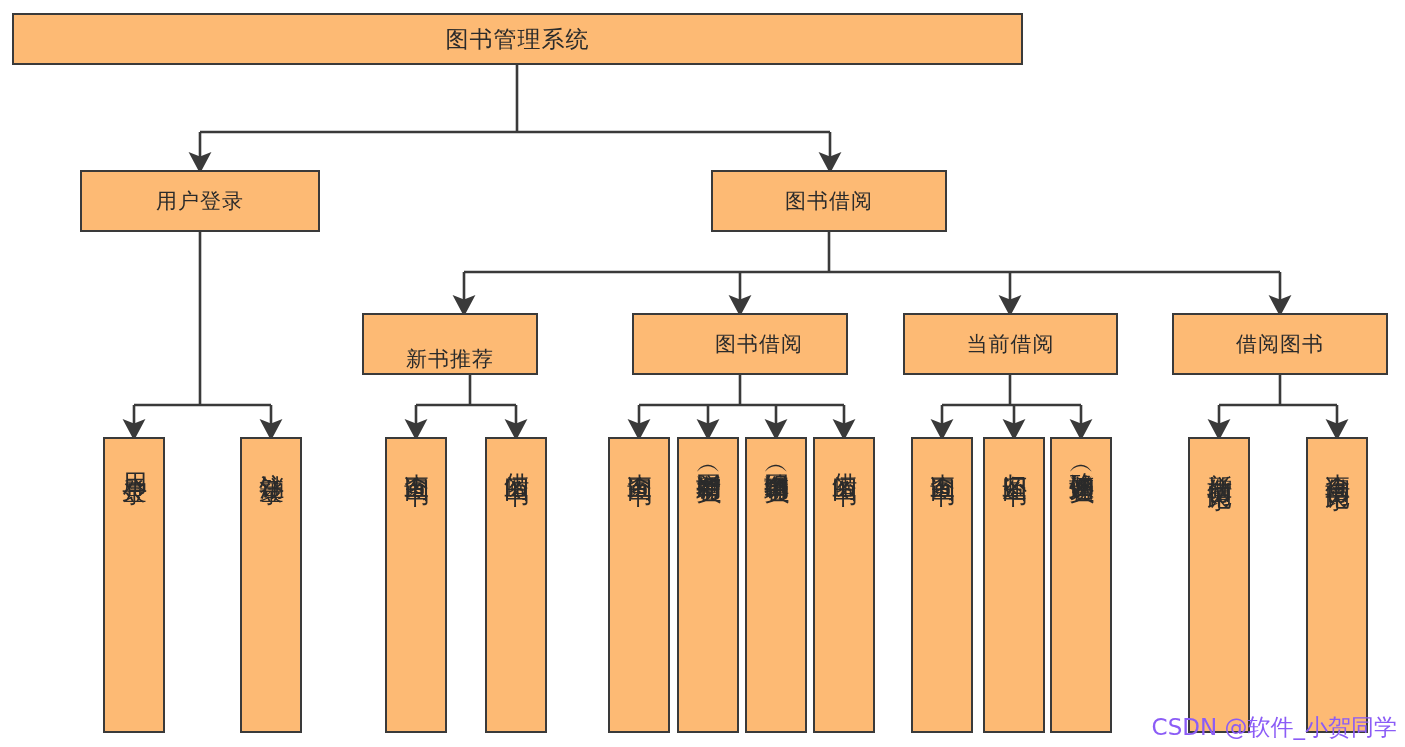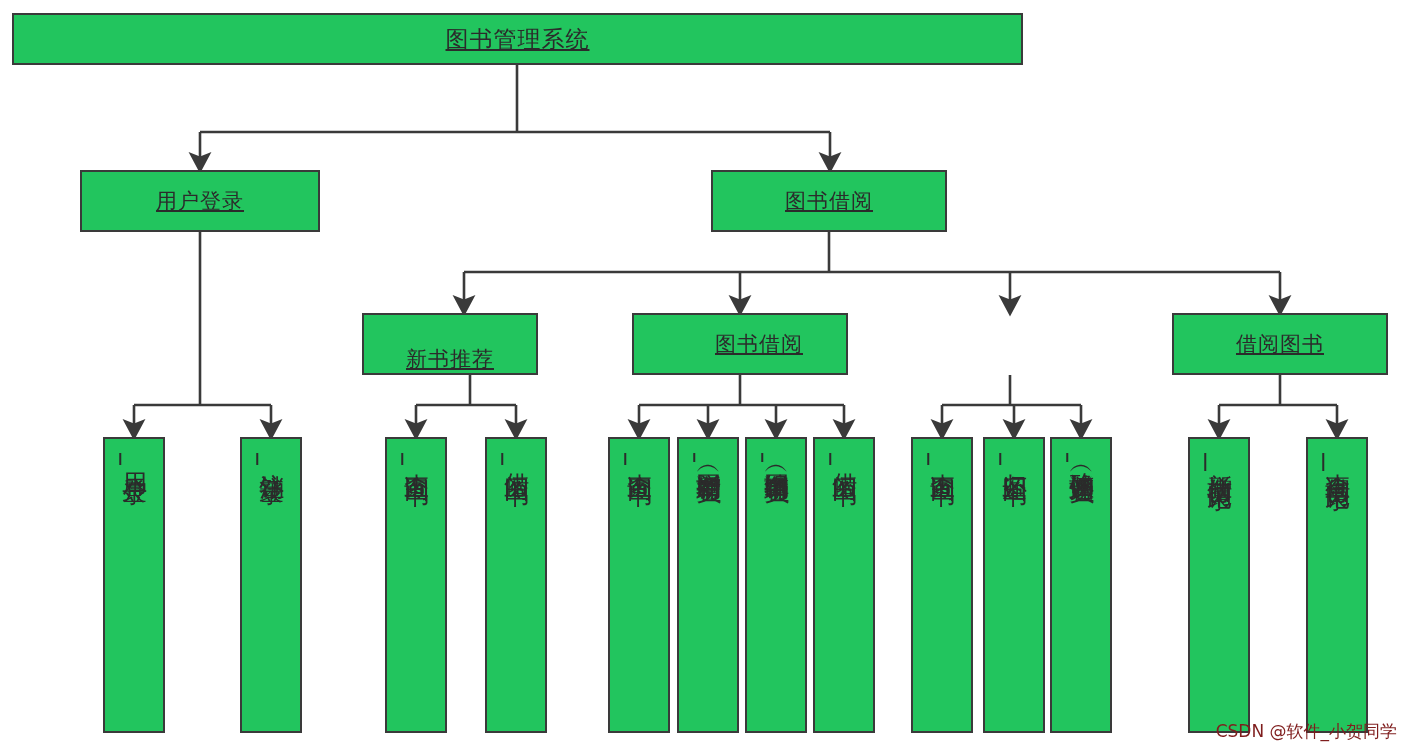--- a/index.html
+++ b/index.html
@@ -14,13 +14,12 @@
   .node{
     position:absolute;
     box-sizing:border-box;
-    background:#22c55e;
+    background:#fdba74;
     border:2.5px solid #3a3a3a;
     display:flex;
     align-items:center;
     justify-content:center;
     color:#2b2b2b;
-    text-decoration:underline;
   }
   .node .lbl{
     display:block;

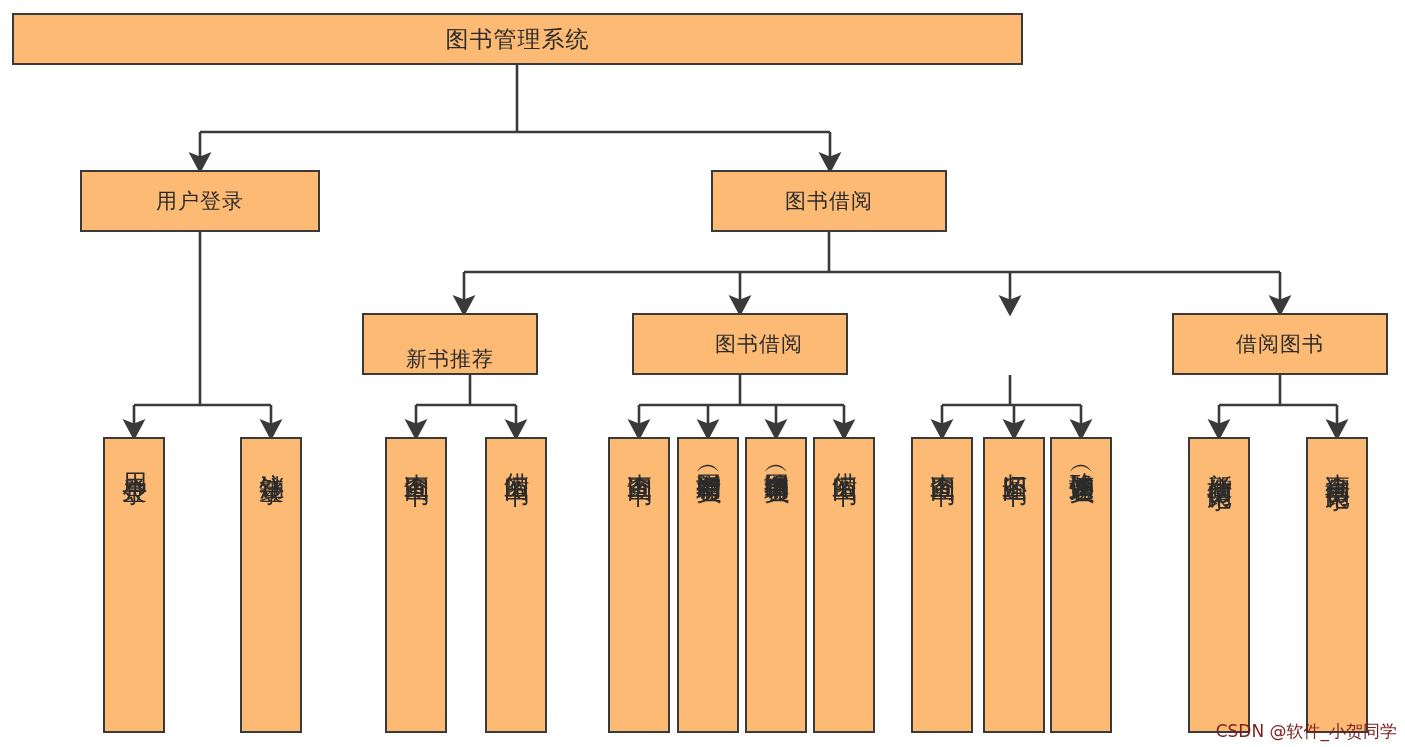--- a/index.html
+++ b/index.html
@@ -124,6 +124,9 @@
   <div class="node lvl3" style="left:632px;top:313px;width:216px;height:62px;padding-left:38px;">
     <span class="lbl">图书借阅</span>
   </div>
+  <div class="node lvl3" style="left:903px;top:313px;width:215px;height:62px;">
+    <span class="lbl">当前借阅</span>
+  </div>
   <div class="node lvl3" style="left:1172px;top:313px;width:216px;height:62px;">
     <span class="lbl">借阅图书</span>
   </div>

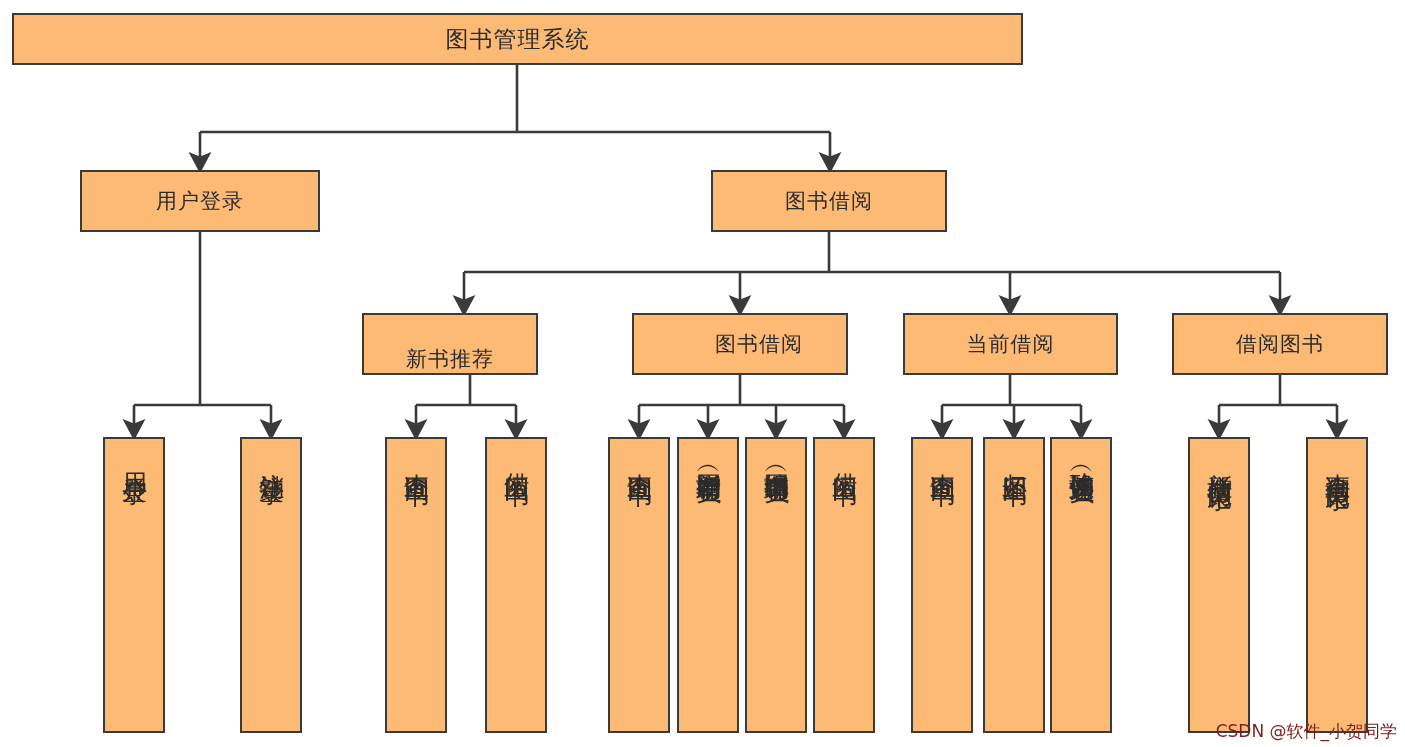--- a/index.html
+++ b/index.html
@@ -46,8 +46,8 @@
   #watermark{
     position:absolute;
     right:8px;bottom:4px;
-    font-size:17px;
-    color:#7f1d1d;
+    font-size:23px;
+    color:#8b5cf6;
     white-space:nowrap;
     pointer-events:none;
   }

